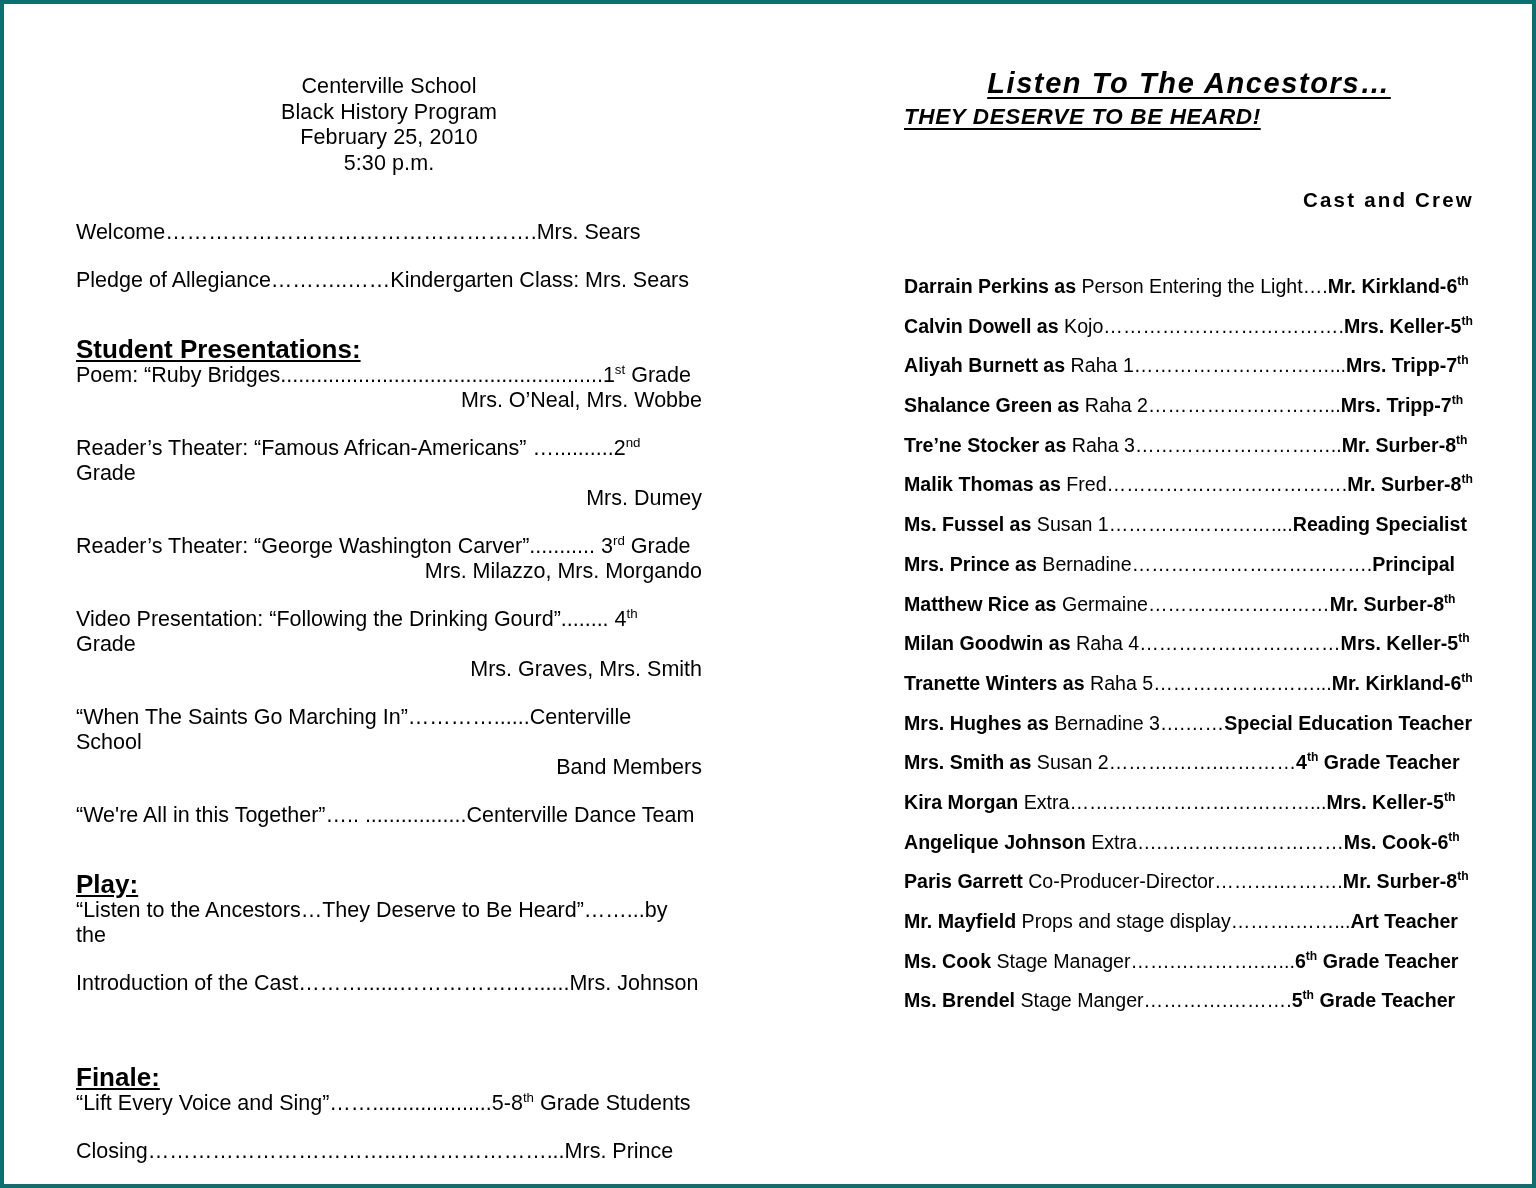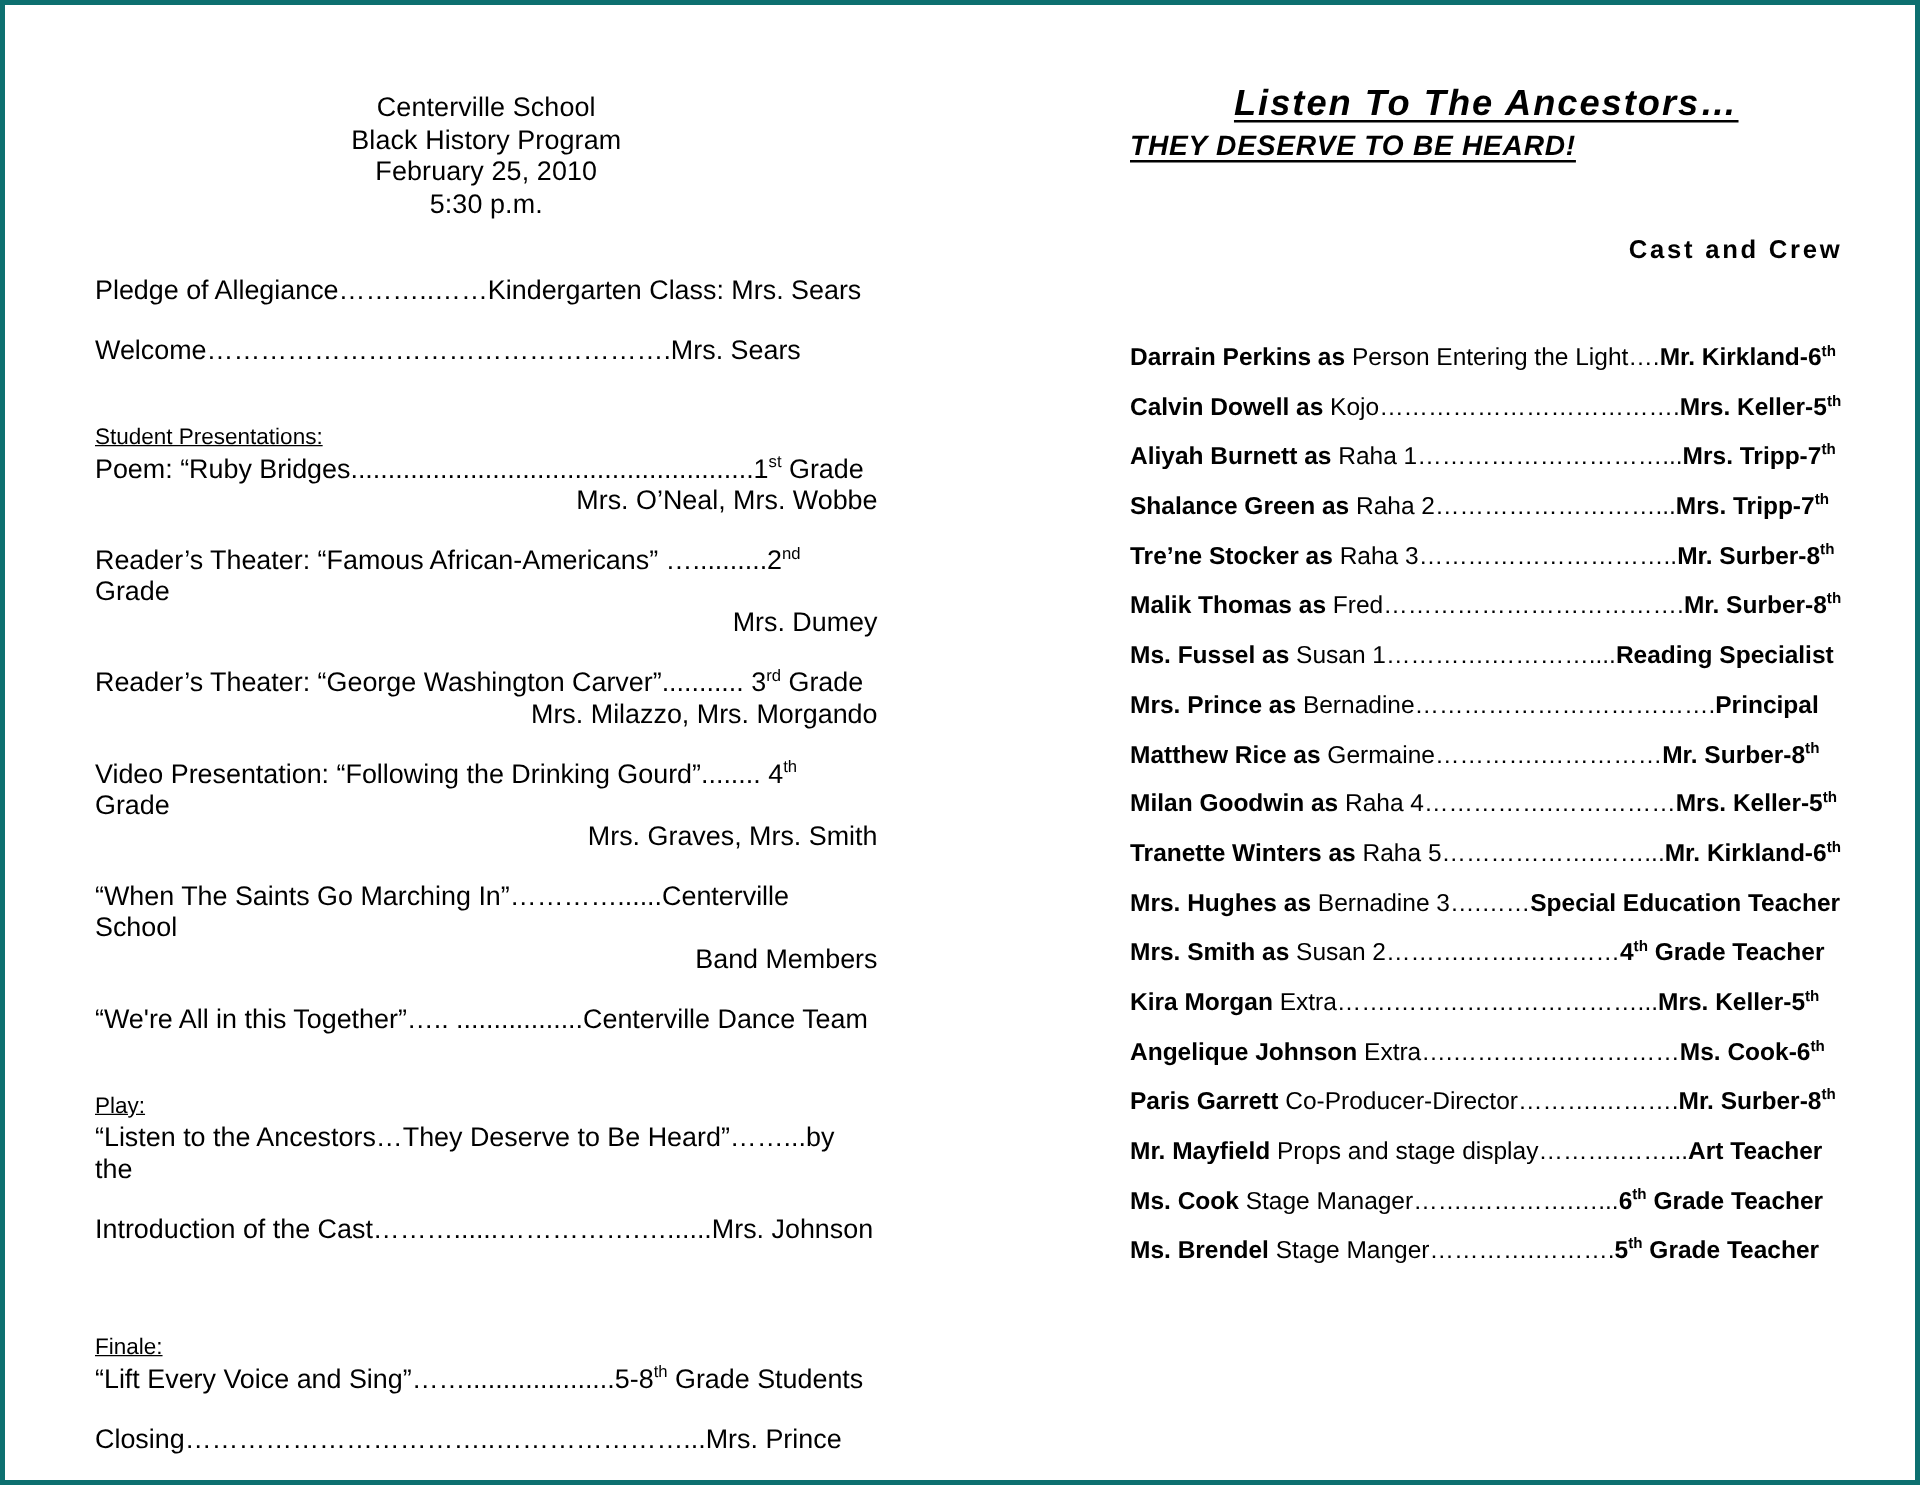--- a/index.html
+++ b/index.html
@@ -125,9 +125,9 @@
 
     <div class="prog-list">
 
+      <div class="entry">Welcome…………………………………………….Mrs. Sears</div>
+
       <div class="entry">Pledge of Allegiance………..……Kindergarten Class:  Mrs. Sears</div>
-
-      <div class="entry">Welcome…………………………………………….Mrs. Sears</div>
 
       <div class="gap-sm"></div>
 

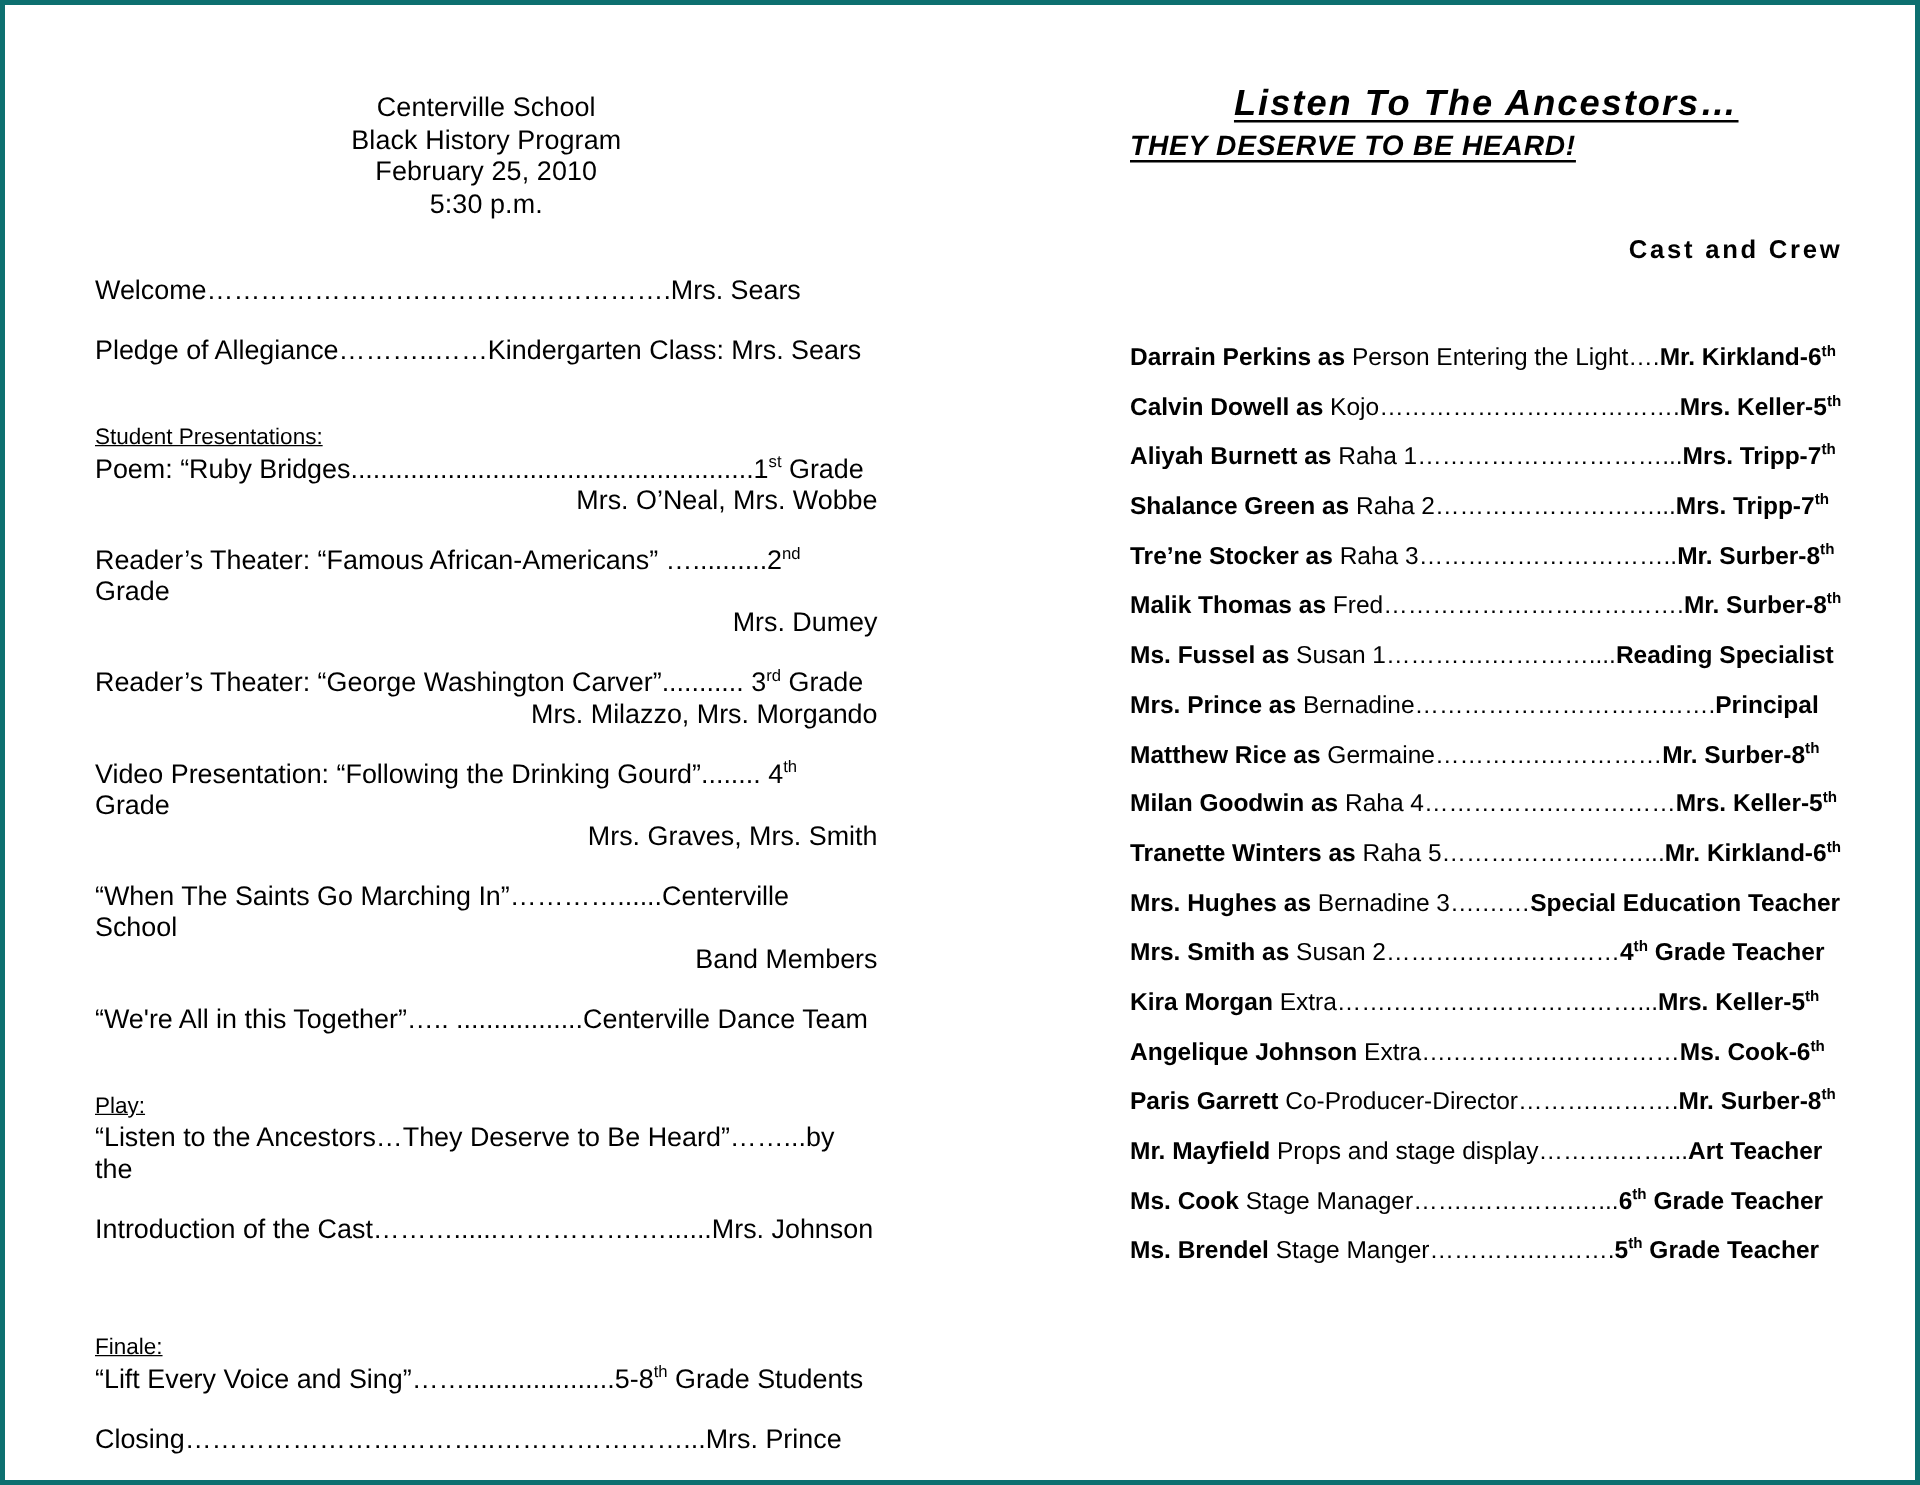--- a/index.html
+++ b/index.html
@@ -46,8 +46,8 @@
   .entry .l2 { display: block; text-align: right; }
 
   .sect-head {
-    font-size: 18px;
-    font-weight: normal;
+    font-size: 26px;
+    font-weight: bold;
     text-decoration: underline;
     line-height: 25px;
     margin-bottom: 1px;

